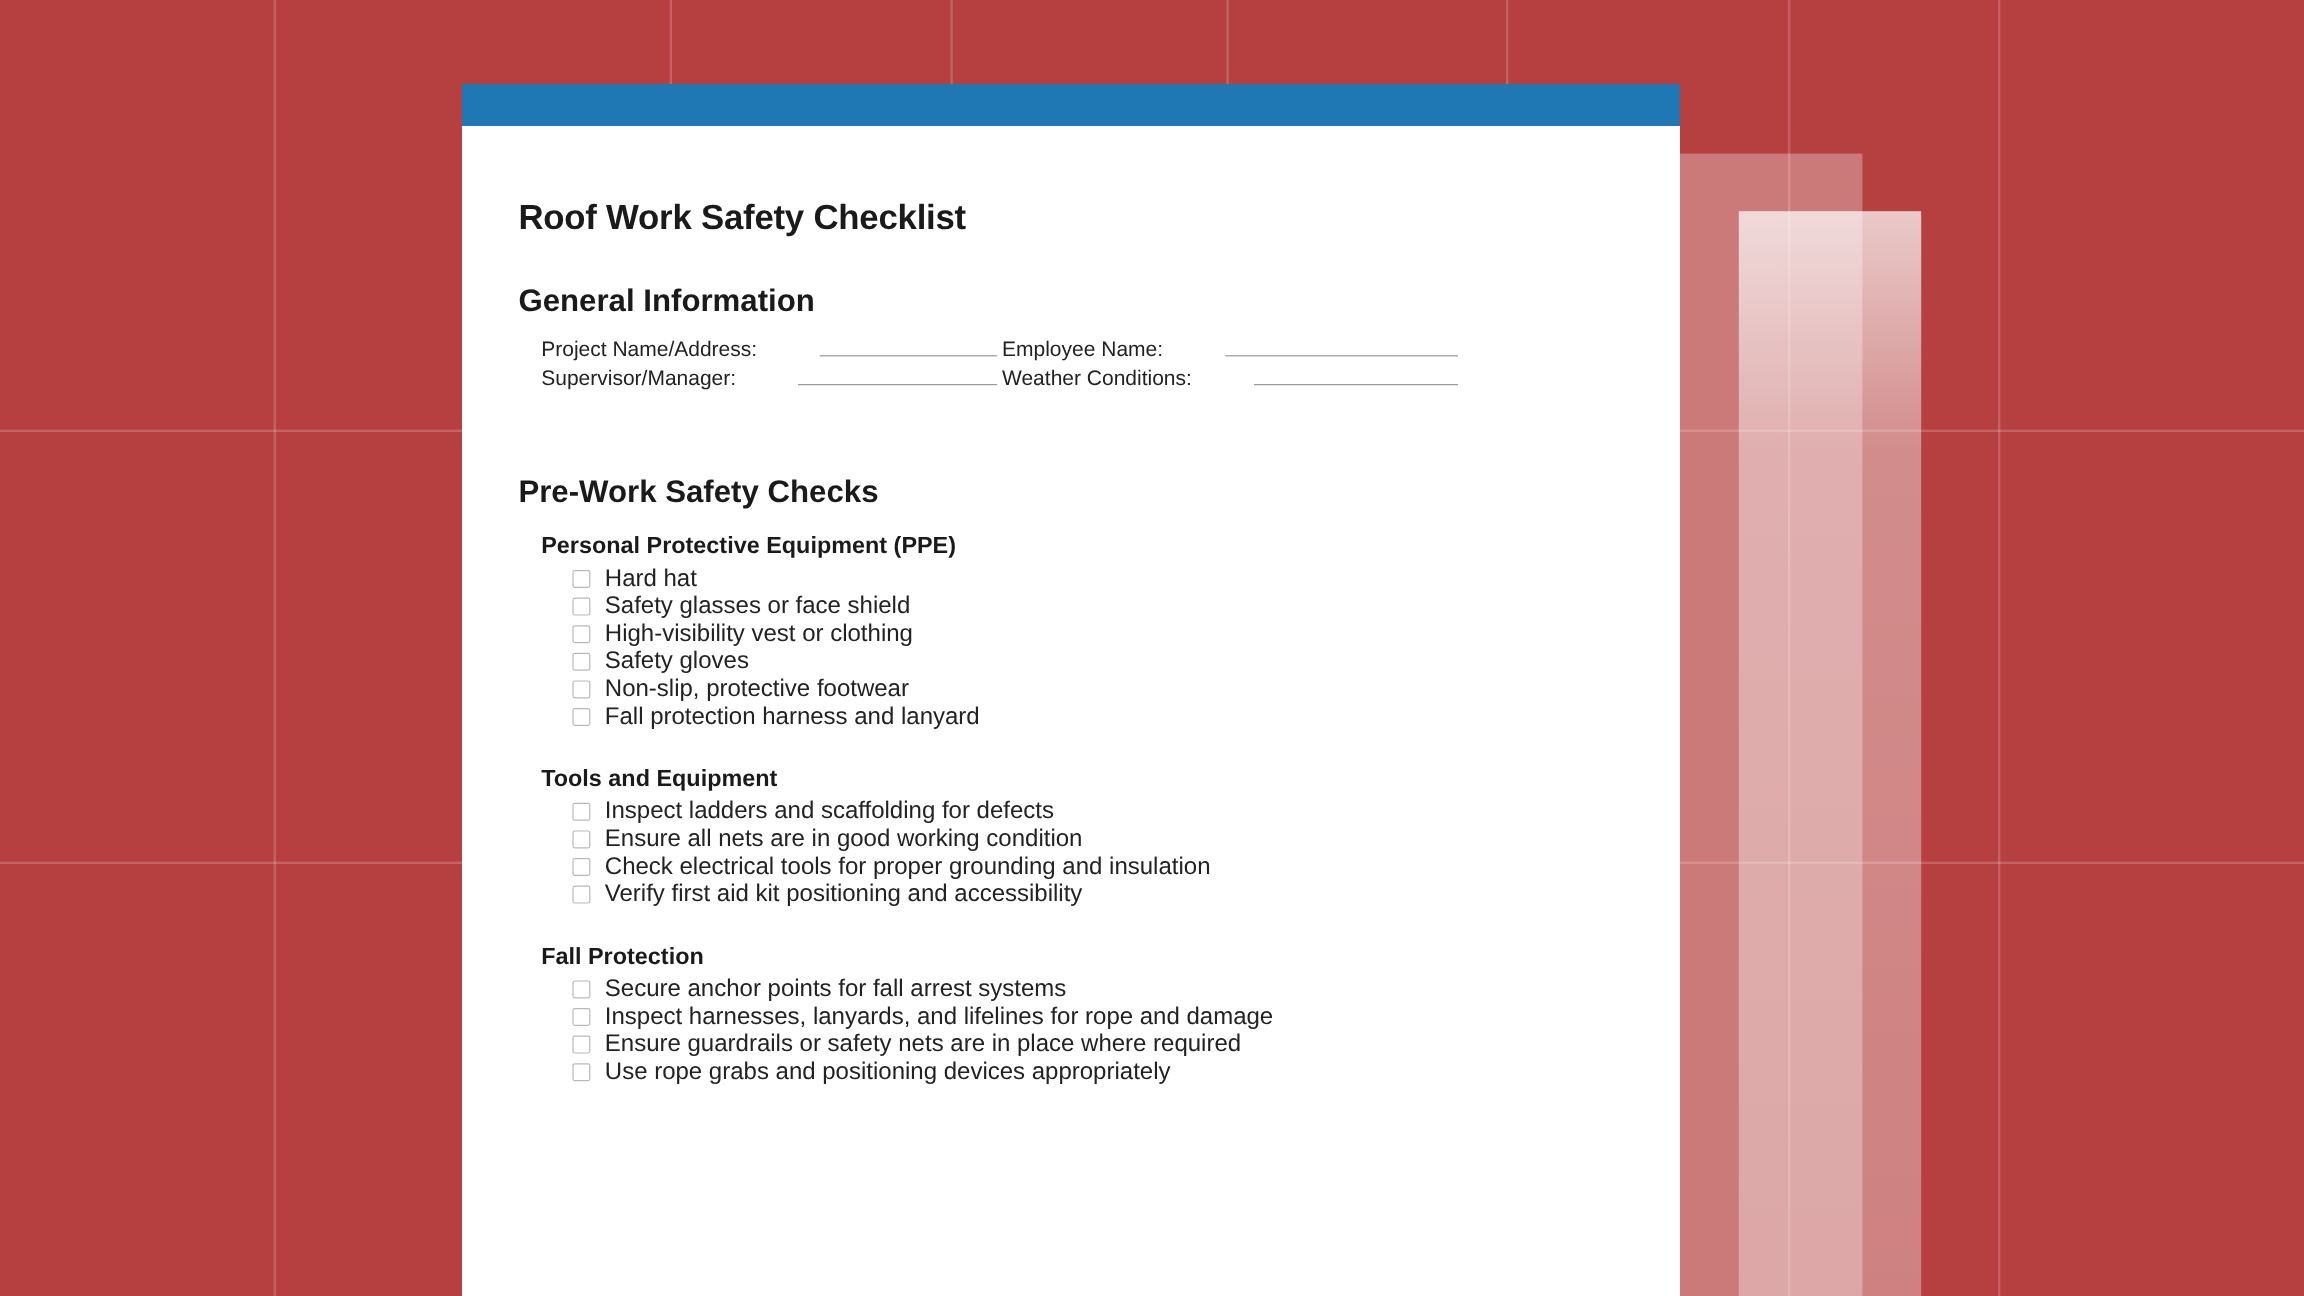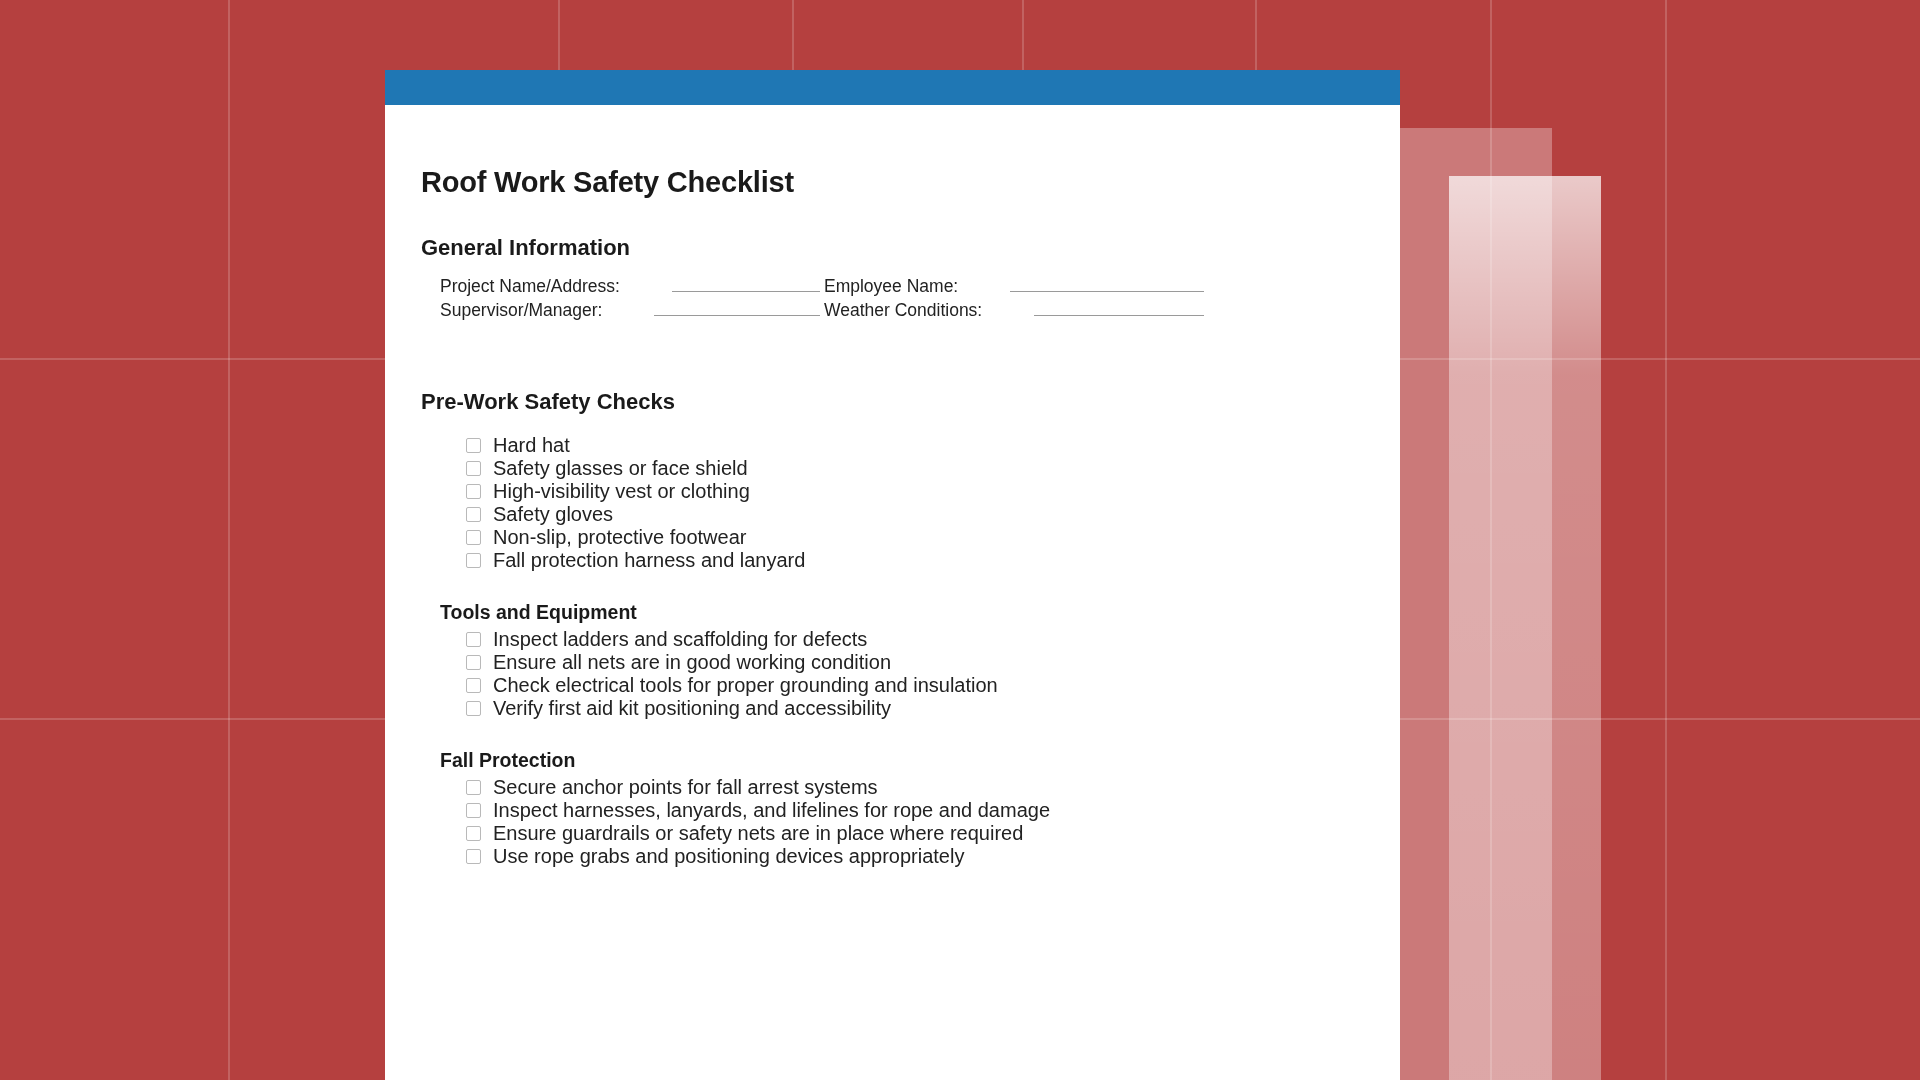--- a/index.html
+++ b/index.html
@@ -71,7 +71,7 @@
   }
 
   #doc-body {
-    padding: 0 0 0 36px;
+    padding: 0 0 0 47px;
   }
 
   .doc-title {

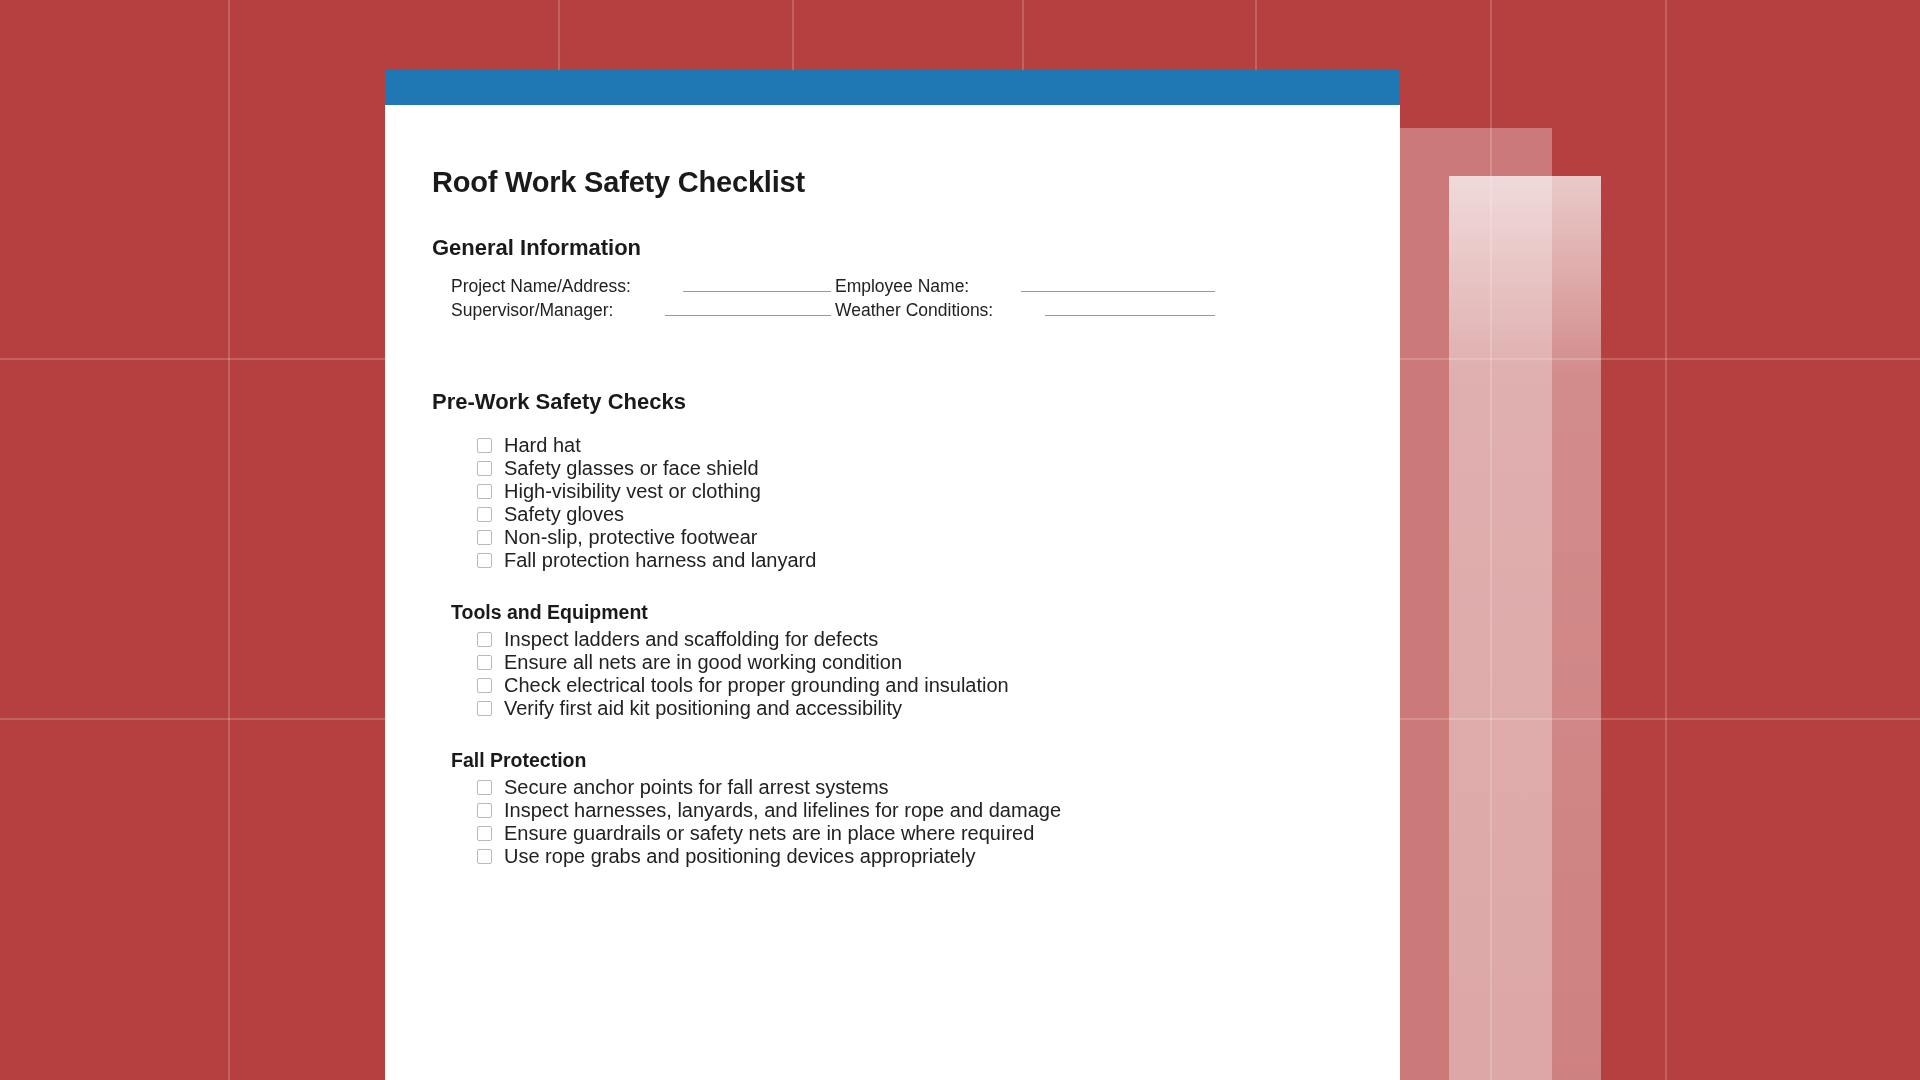--- a/index.html
+++ b/index.html
@@ -83,7 +83,7 @@
   }
 
   .section-heading {
-    font-size: 22px;
+    font-size: 26px;
     font-weight: bold;
     color: #1a1a1a;
     margin: 36px 0 0 0;

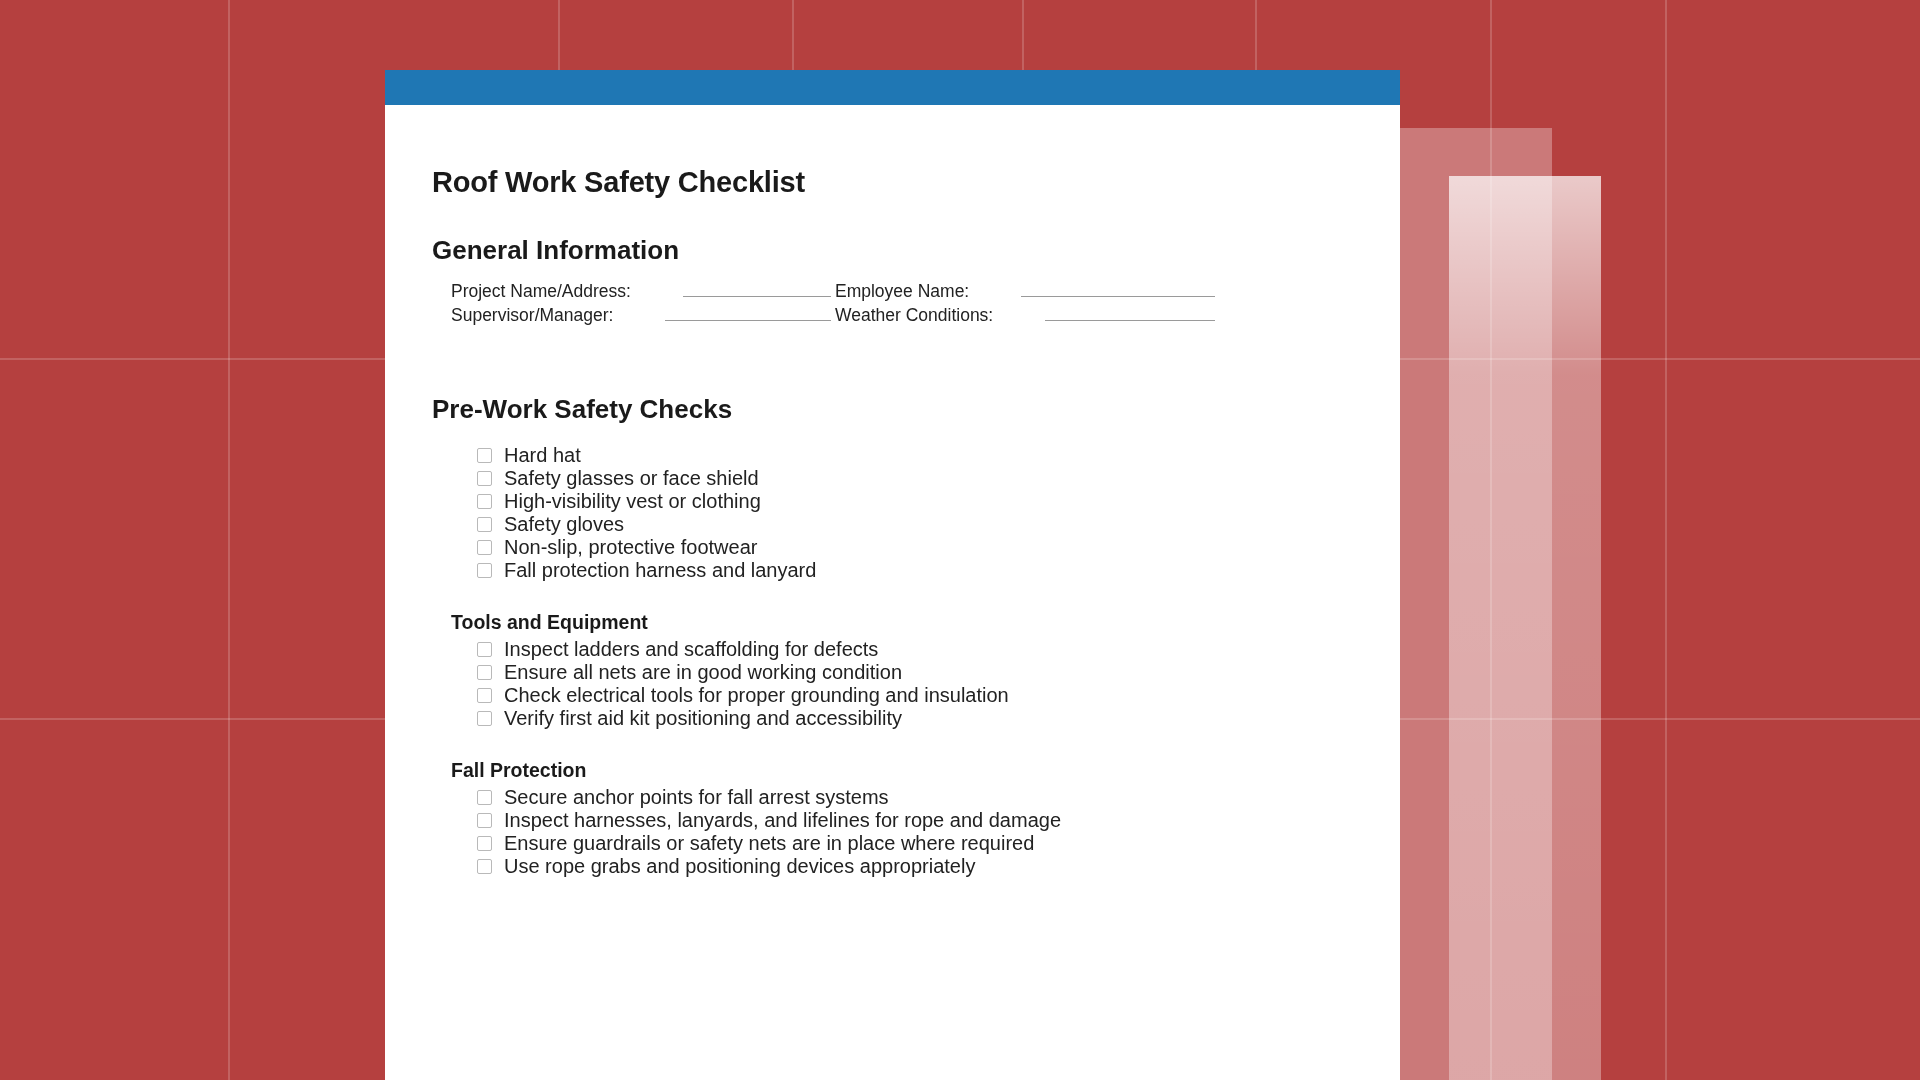--- a/index.html
+++ b/index.html
@@ -227,6 +227,7 @@
       <h2 class="section-heading">Pre-Work Safety Checks</h2>
 
       <div class="subsection" id="subsection-ppe">
+        <h3 class="subsection-heading">Personal Protective Equipment (PPE)</h3>
         <ul class="check-list">
           <li class="check-item">
             <span class="checkbox"></span>

